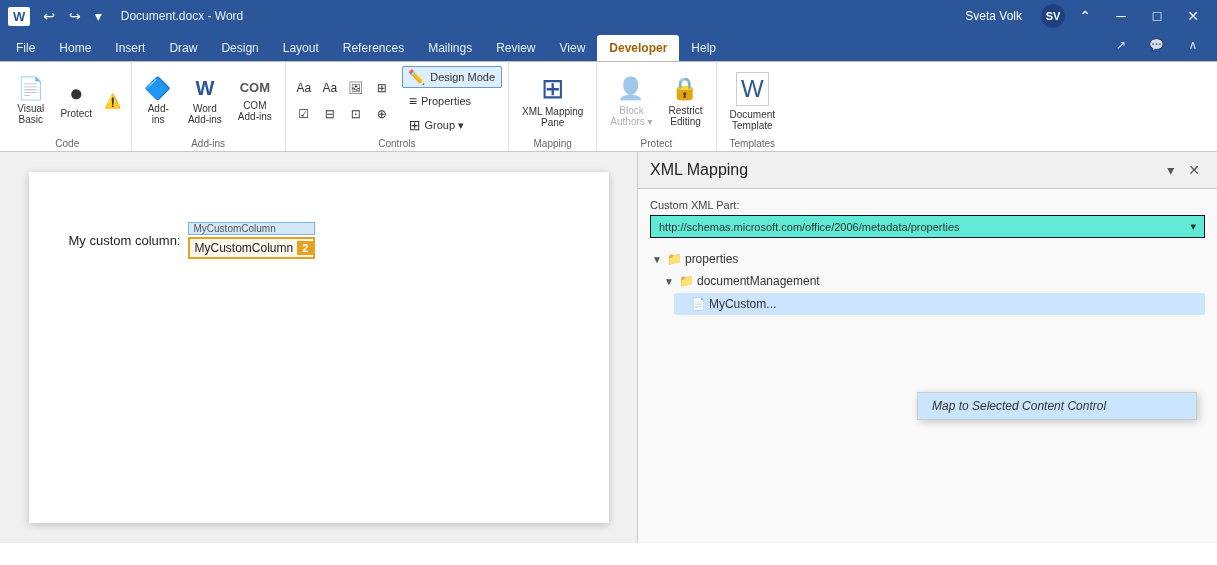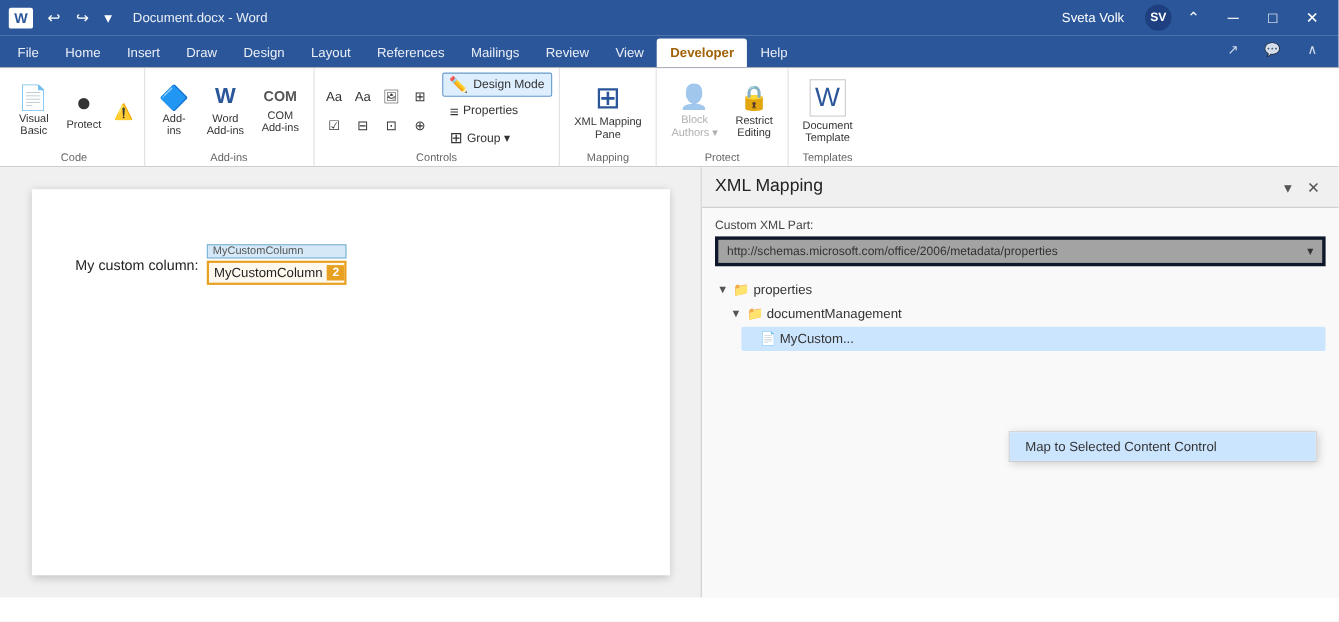--- a/index.html
+++ b/index.html
@@ -287,10 +287,10 @@
     }
     .xml-dropdown {
       width: 100%;
-      border: 3px solid #0f172a;
+      border: 1px solid #0f172a;
       padding: 4px 8px;
       font-size: 11px;
-      background: #a3a3a3;
+      background: #5eead4;
       color: #333;
       margin-bottom: 10px;
       cursor: pointer;

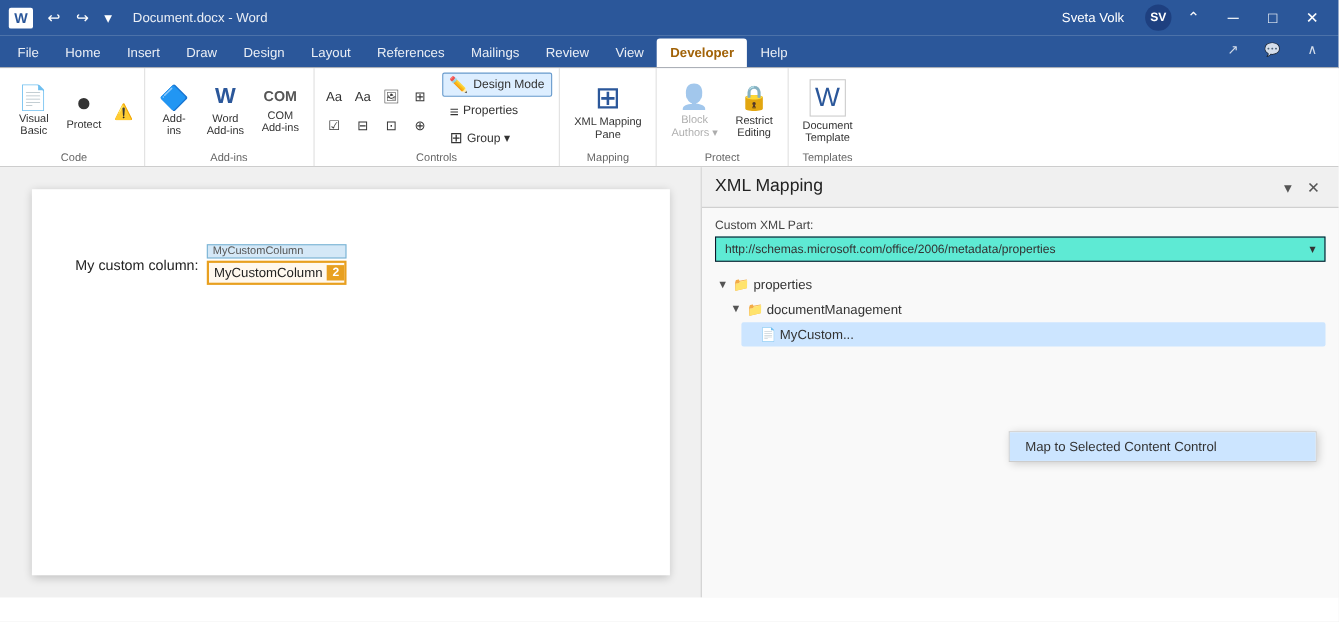--- a/index.html
+++ b/index.html
@@ -338,7 +338,7 @@
       font-size: 12px;
       color: #333;
     }
-    .ctx-item:hover, .ctx-item.hovered { background: #cce5ff; }
+    .ctx-item:hover, .ctx-item.hovered { background: #cce5ff; font-style: italic; }
     .ctx-arrow { color: #555; font-size: 12px; }
   </style>
 </head>

